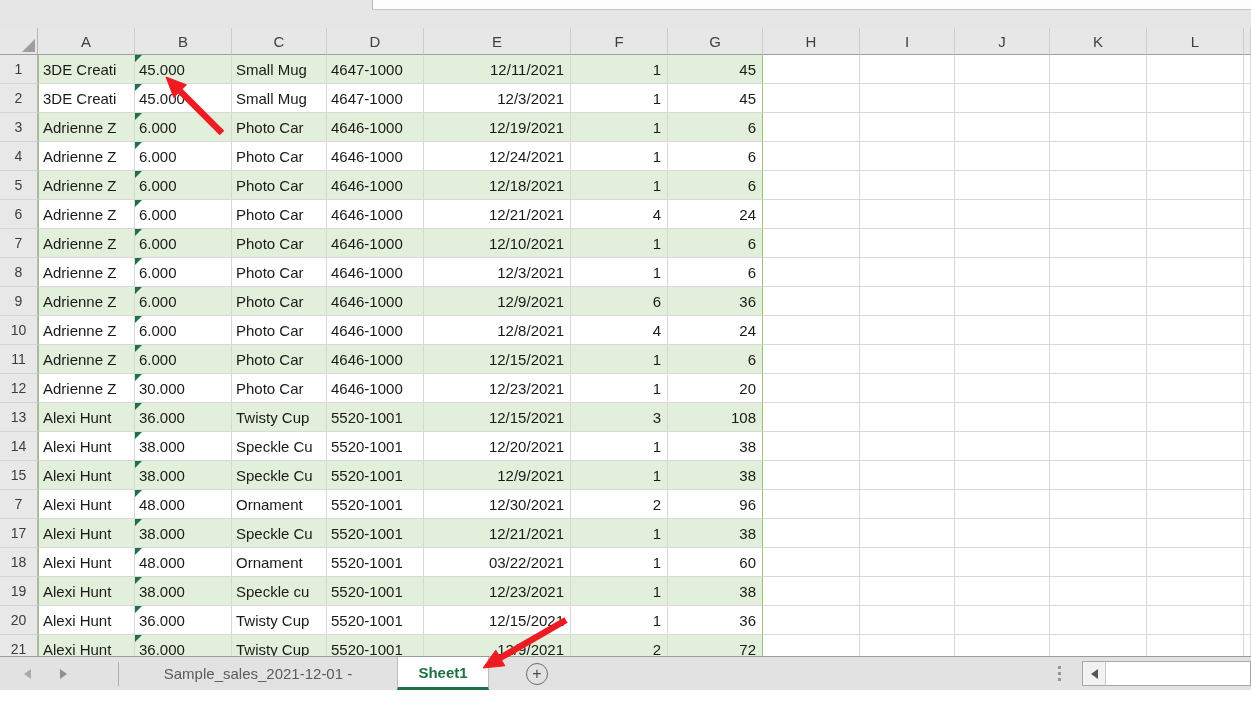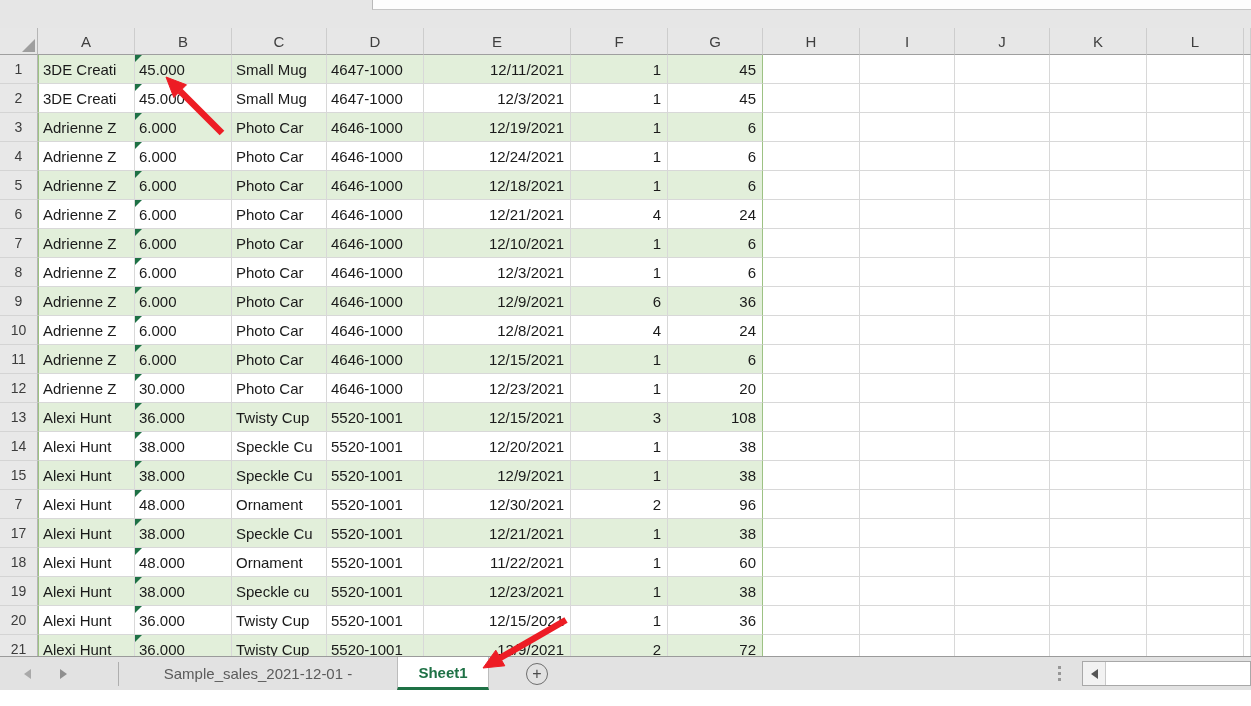--- a/index.html
+++ b/index.html
@@ -374,7 +374,7 @@
         <div class="c al tri" style="width: 97px;">48.000</div>
         <div class="c al" style="width: 95px;">Ornament</div>
         <div class="c al" style="width: 97px;">5520-1001</div>
-        <div class="c ar" style="width: 147px;">11/22/2021</div>
+        <div class="c ar" style="width: 147px;">03/22/2021</div>
         <div class="c ar" style="width: 97px;">1</div>
         <div class="c ar gr" style="width: 95px;">60</div>
         <div class="c" style="width: 97px;"></div>

